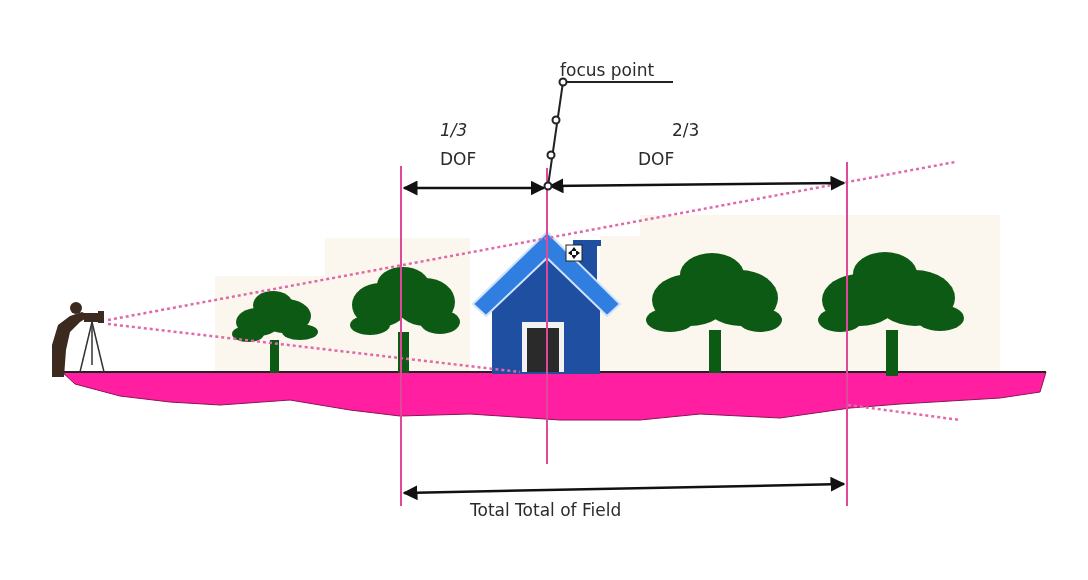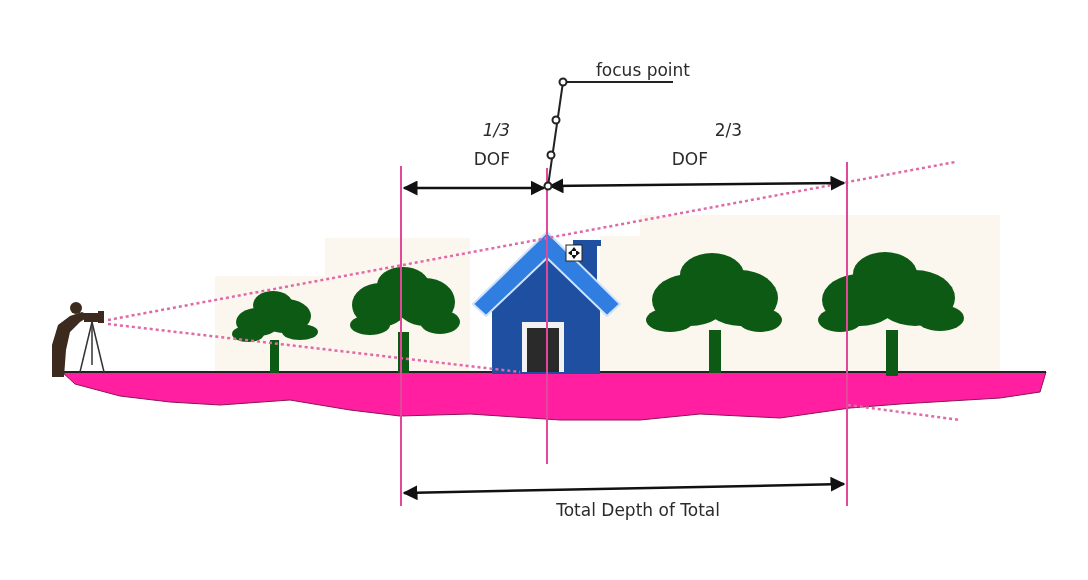--- a/index.html
+++ b/index.html
@@ -5,7 +5,7 @@
   html, body { margin: 0; padding: 0; background: #ffffff; }
   body { width: 1088px; height: 580px; position: relative; overflow: hidden; font-family: "Liberation Sans", "DejaVu Sans", sans-serif; }
   #diagram { position: absolute; left: 0; top: 0; }
-  .lbl { position: absolute; color: #2b2b2b; font-size: 17px; text-align: right; line-height: 24px; font-family: "DejaVu Sans", "Liberation Sans", sans-serif; }
+  .lbl { position: absolute; color: #2b2b2b; font-size: 17px; text-align: left; line-height: 24px; font-family: "DejaVu Sans", "Liberation Sans", sans-serif; }
 </style>
 </head>
 <body>

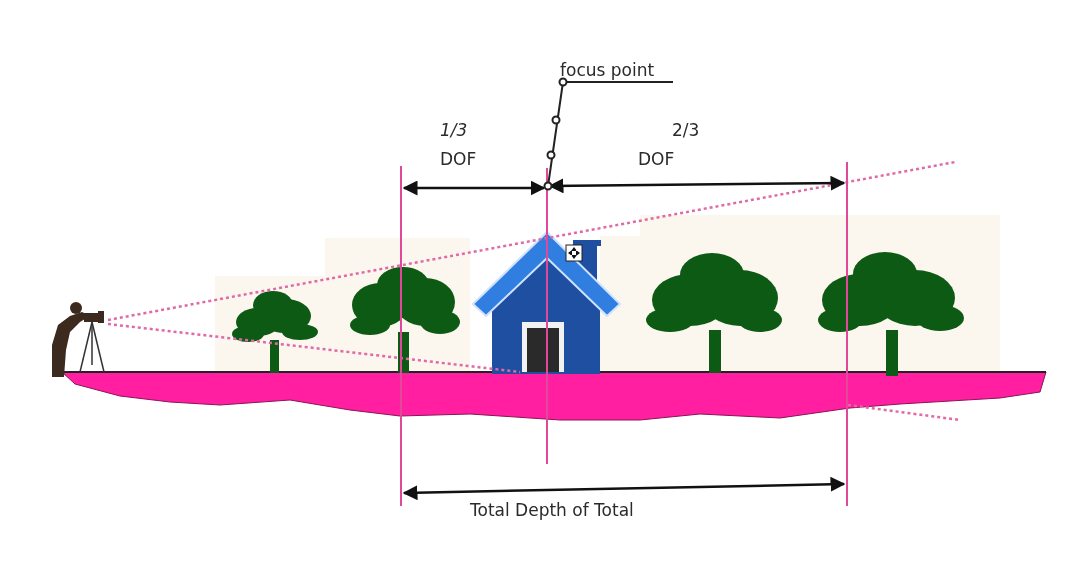--- a/index.html
+++ b/index.html
@@ -116,6 +116,6 @@
 <div class="lbl" style="left:440px; top:147px; width:70px;">DOF</div>
 <div class="lbl" style="left:672px; top:118px; width:70px;">2/3</div>
 <div class="lbl" style="left:638px; top:147px; width:70px;">DOF</div>
-<div class="lbl" style="left:470px; top:498px; width:250px;">Total Depth of Total</div>
+<div class="lbl" style="left:470px; top:498px; width:250px;">Total Total of Field</div>
 
 </body></html>

